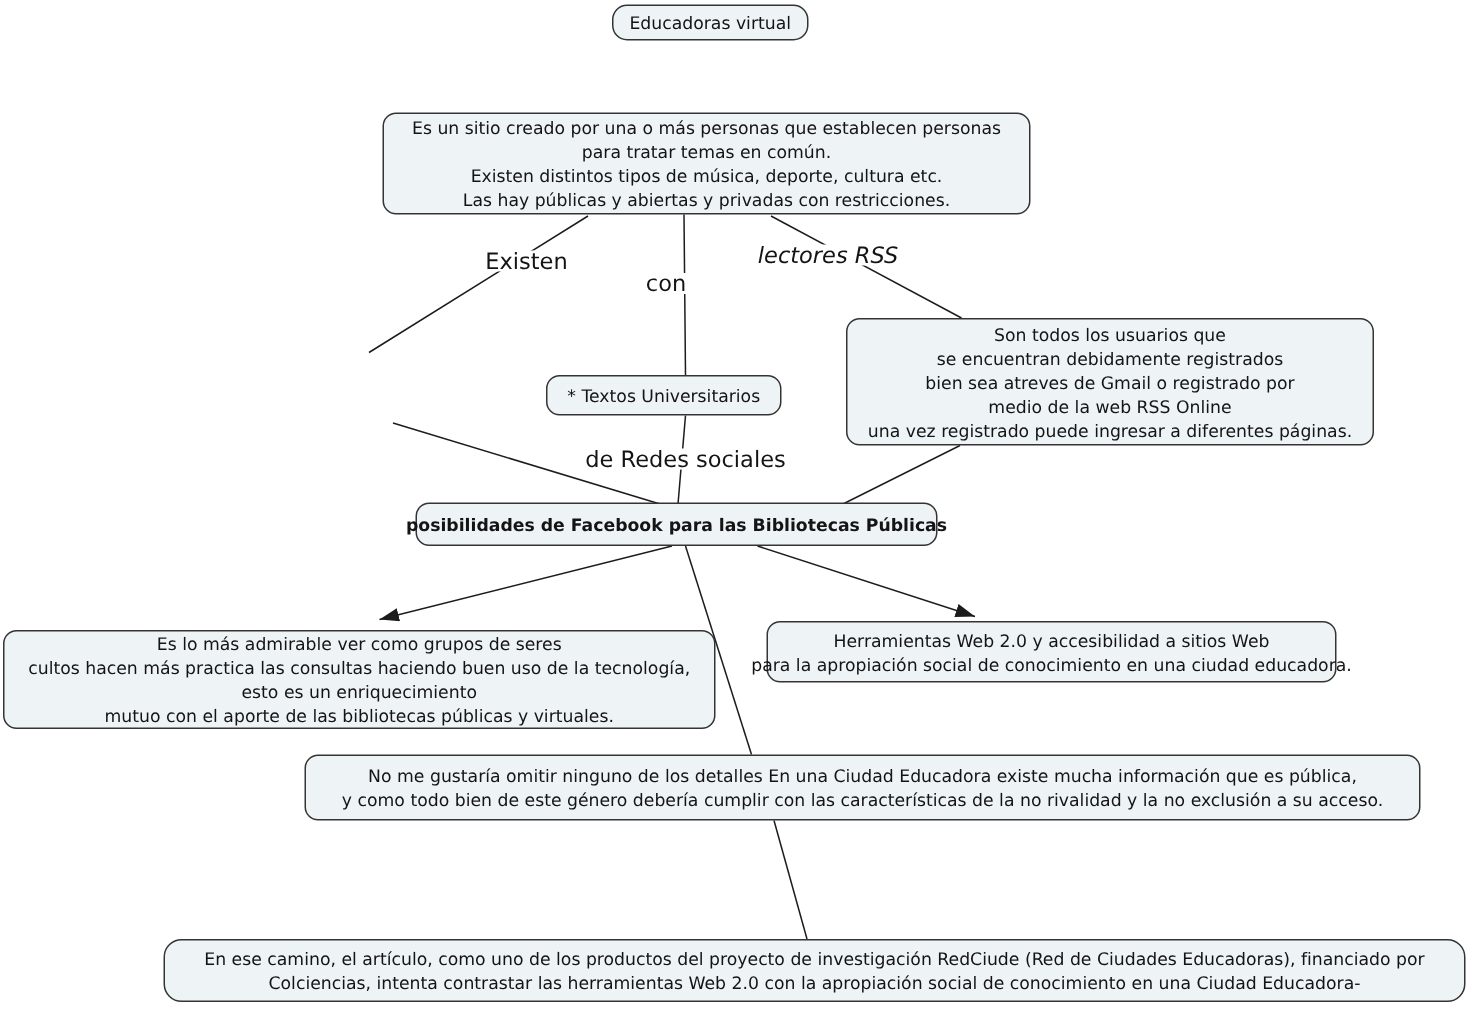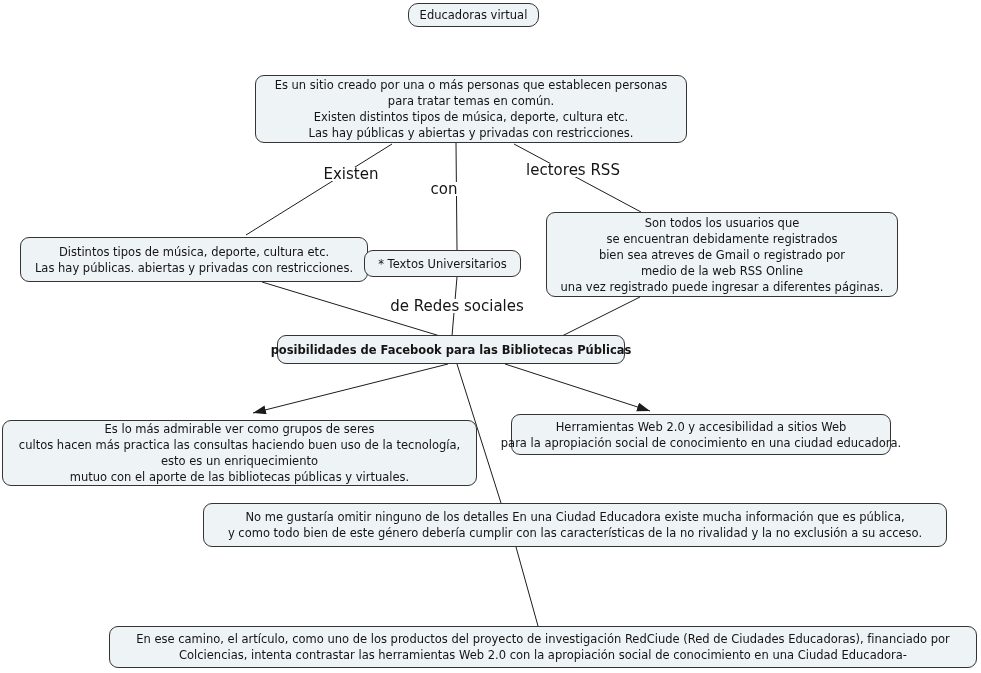--- a/index.html
+++ b/index.html
@@ -78,7 +78,7 @@
 
   <div class="linklabel" style="left:351px;top:174px;">Existen</div>
   <div class="linklabel" style="left:444px;top:189px;">con</div>
-  <div class="linklabel" style="left:573px;top:170px;">lectores RSS</div>
+  <div class="linklabel" style="left:552px;top:170px;font-style:italic;">lectores RSS</div>
   <div class="linklabel" style="left:457px;top:306px;">de Redes sociales</div>
 
   <div class="node" style="left:408px;top:3px;width:131px;height:24px;border-radius:10px;">Educadoras virtual</div>

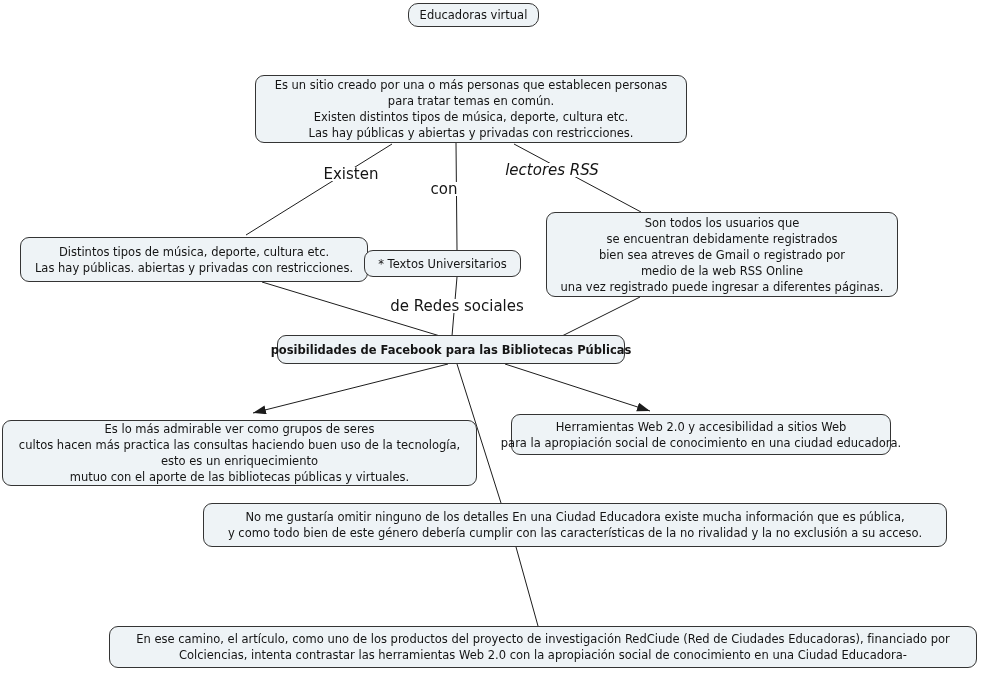--- a/index.html
+++ b/index.html
@@ -93,7 +93,7 @@
 
   <div class="node" style="left:364px;top:250px;width:157px;height:27px;">* Textos Universitarios</div>
 
-  <div class="node" style="left:546px;top:212px;width:352px;height:85px;">Son todos los usuarios que
+  <div class="node" style="left:564px;top:212px;width:352px;height:85px;">Son todos los usuarios que
 se encuentran debidamente registrados
 bien sea atreves de Gmail o registrado por
 medio de la web RSS Online

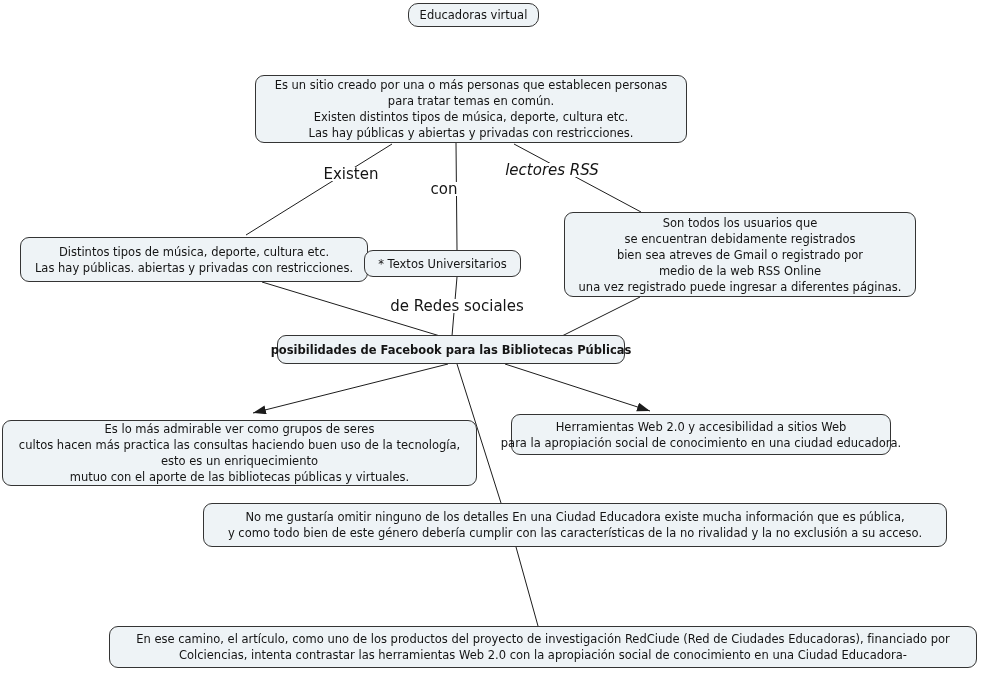--- a/index.html
+++ b/index.html
@@ -88,8 +88,6 @@
 Existen distintos tipos de música, deporte, cultura etc.
 Las hay públicas y abiertas y privadas con restricciones.</div>
 
-  <div class="node" style="left:20px;top:237px;width:348px;height:45px;">Distintos tipos de música, deporte, cultura etc.
-Las hay públicas. abiertas y privadas con restricciones.</div>
 
   <div class="node" style="left:364px;top:250px;width:157px;height:27px;">* Textos Universitarios</div>
 

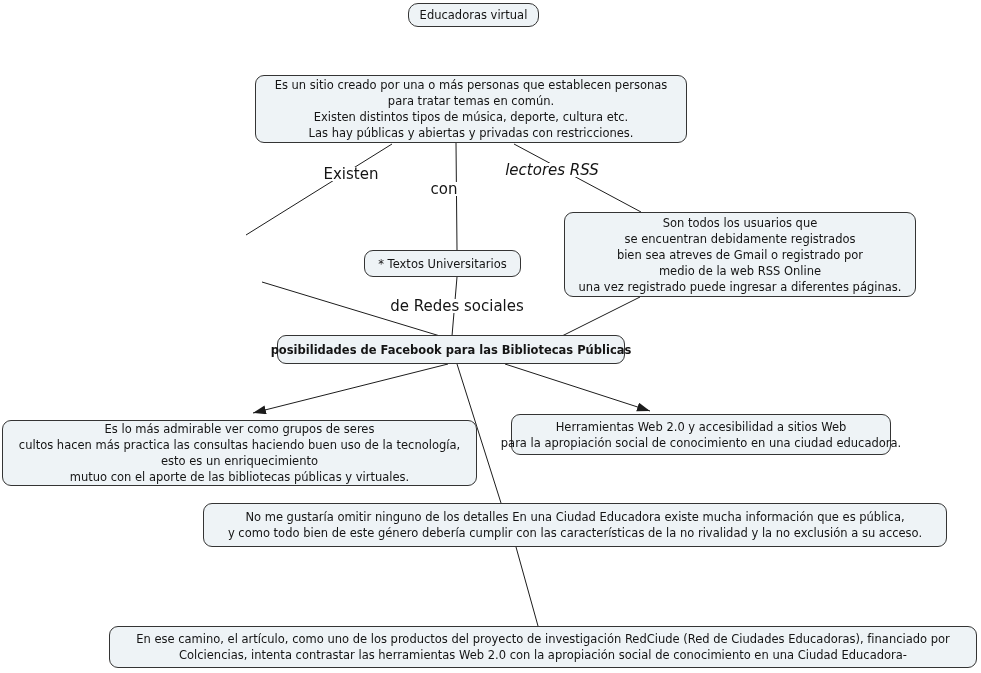--- a/index.html
+++ b/index.html
@@ -110,7 +110,7 @@
   <div class="node" style="left:203px;top:503px;width:744px;height:44px;">No me gustaría omitir ninguno de los detalles En una Ciudad Educadora existe mucha información que es pública,
 y como todo bien de este género debería cumplir con las características de la no rivalidad y la no exclusión a su acceso.</div>
 
-  <div class="node" style="left:109px;top:626px;width:868px;height:42px;">En ese camino, el artículo, como uno de los productos del proyecto de investigación RedCiude (Red de Ciudades Educadoras), financiado por
+  <div class="node" style="left:109px;top:626px;width:868px;height:42px;border-radius:12px;">En ese camino, el artículo, como uno de los productos del proyecto de investigación RedCiude (Red de Ciudades Educadoras), financiado por
 Colciencias, intenta contrastar las herramientas Web 2.0 con la apropiación social de conocimiento en una Ciudad Educadora-</div>
 
 </div>

